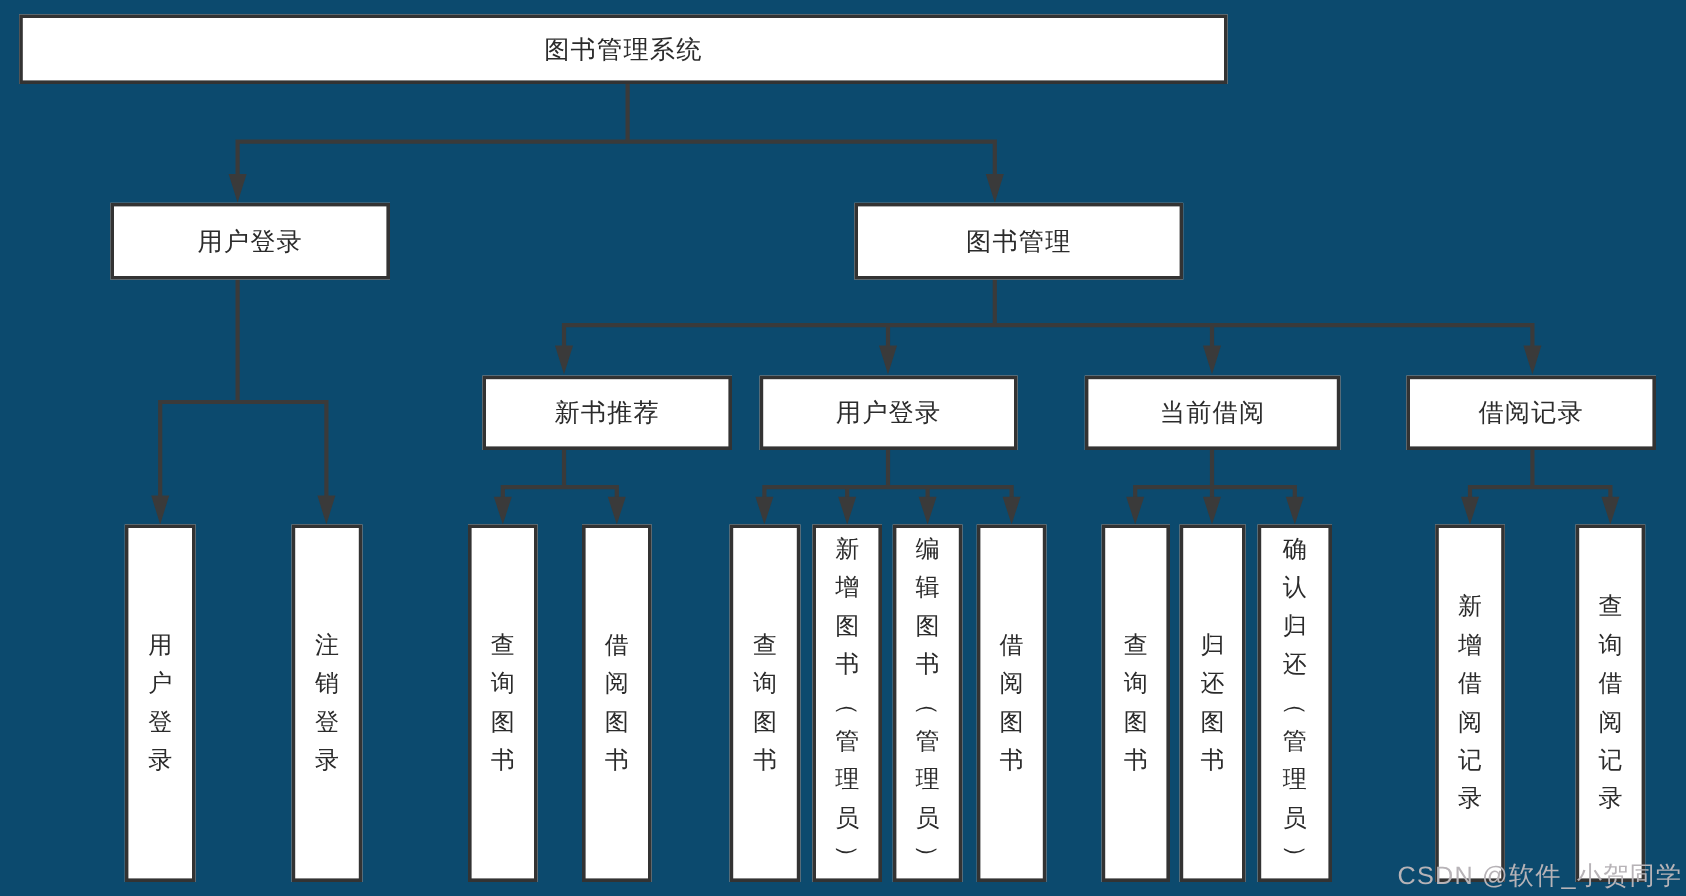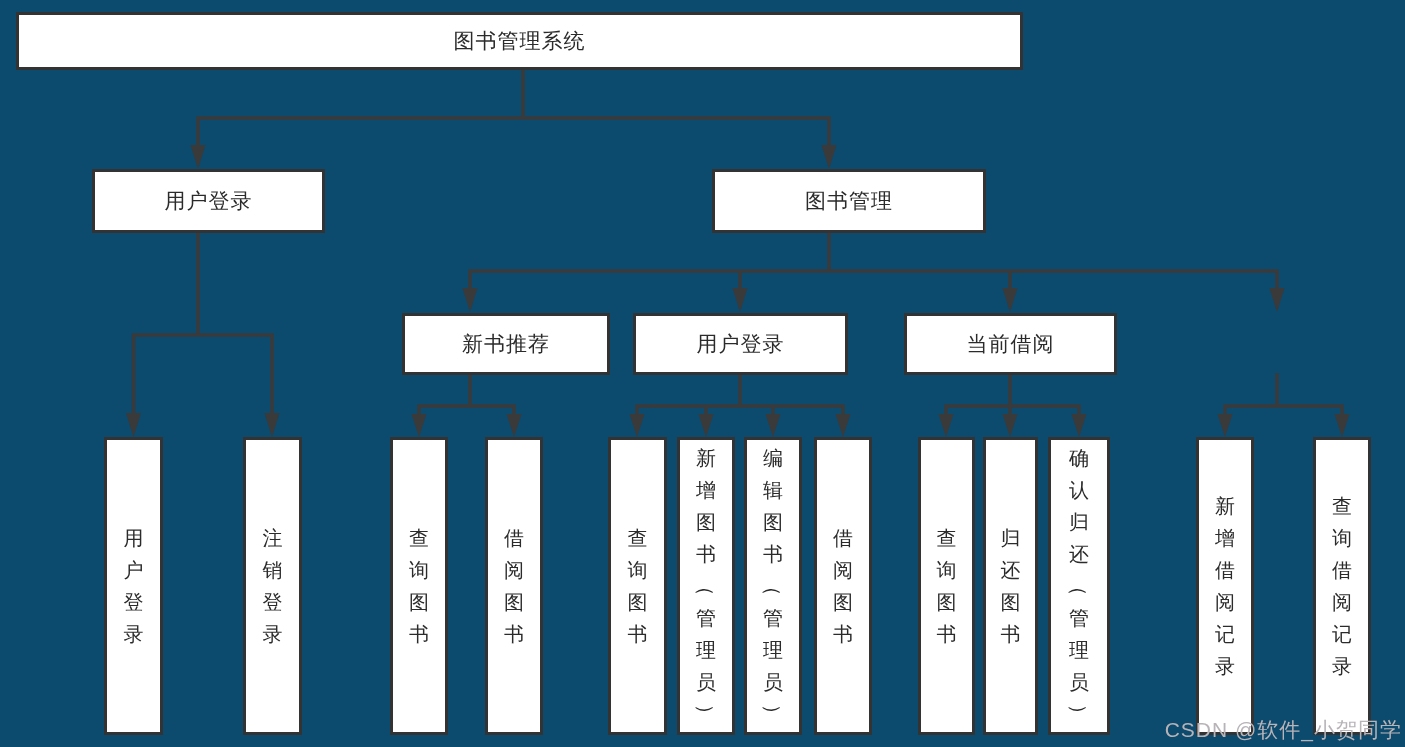--- a/index.html
+++ b/index.html
@@ -115,6 +115,9 @@
   <div class="node hbox" style="left:904px; top:313px; width:213px; height:62px;">
     <span>当前借阅</span>
   </div>
+  <div class="node hbox" style="left:1172px; top:313px; width:208px; height:62px;">
+    <span>借阅记录</span>
+  </div>
 
   <div class="node vbox" style="left:104px; width:59px;">
     <span class="vlabel">

